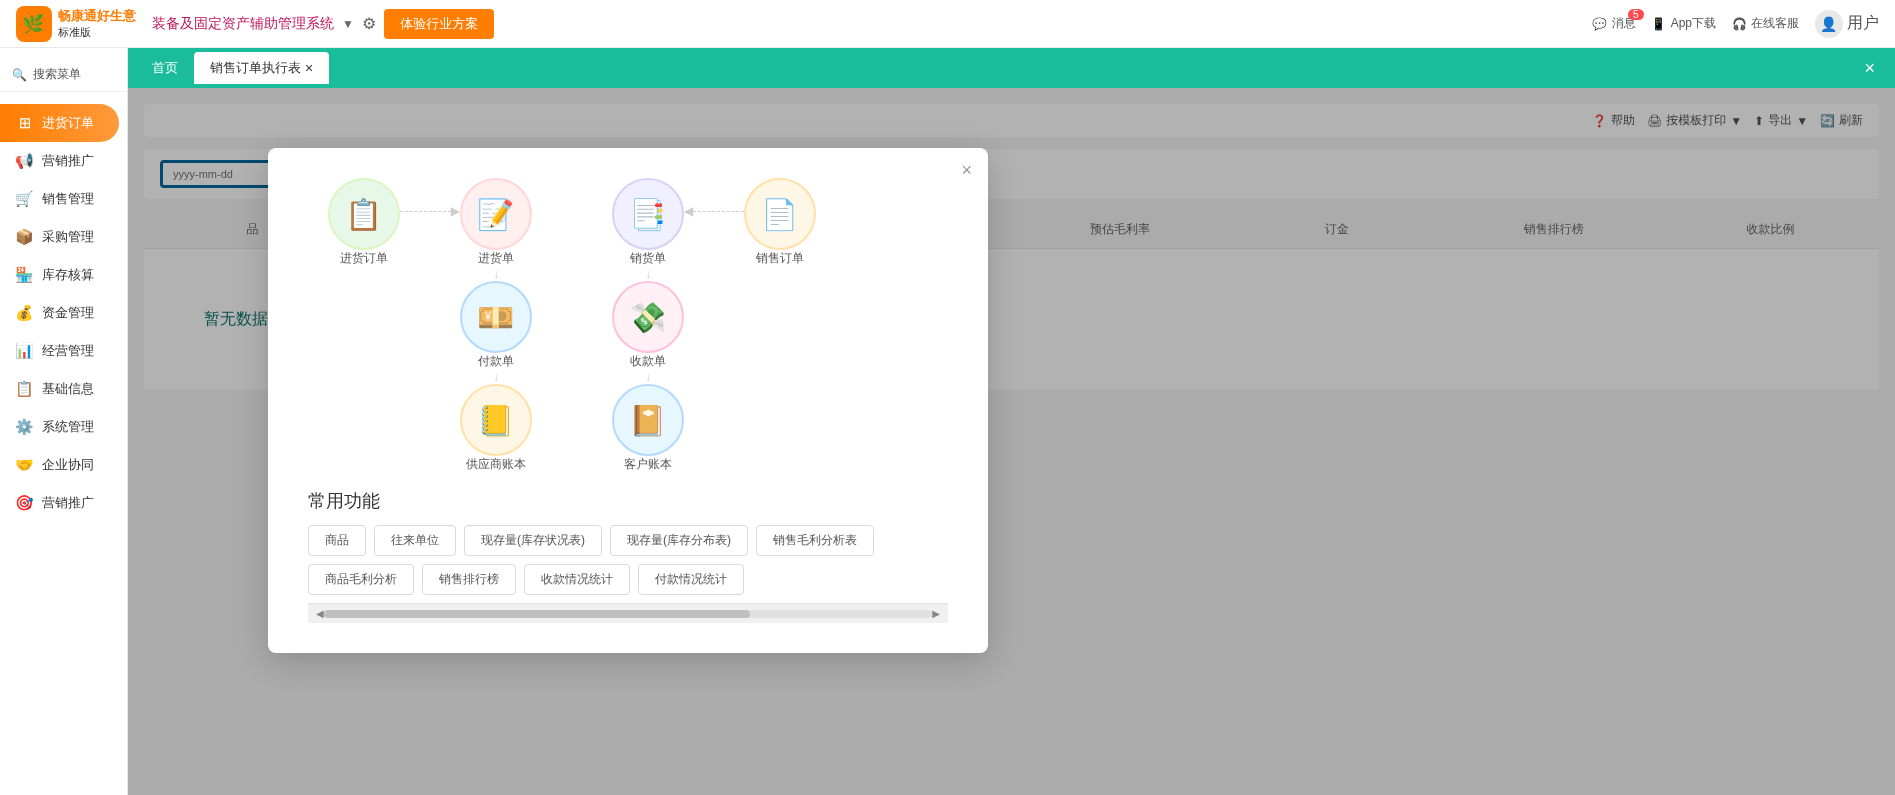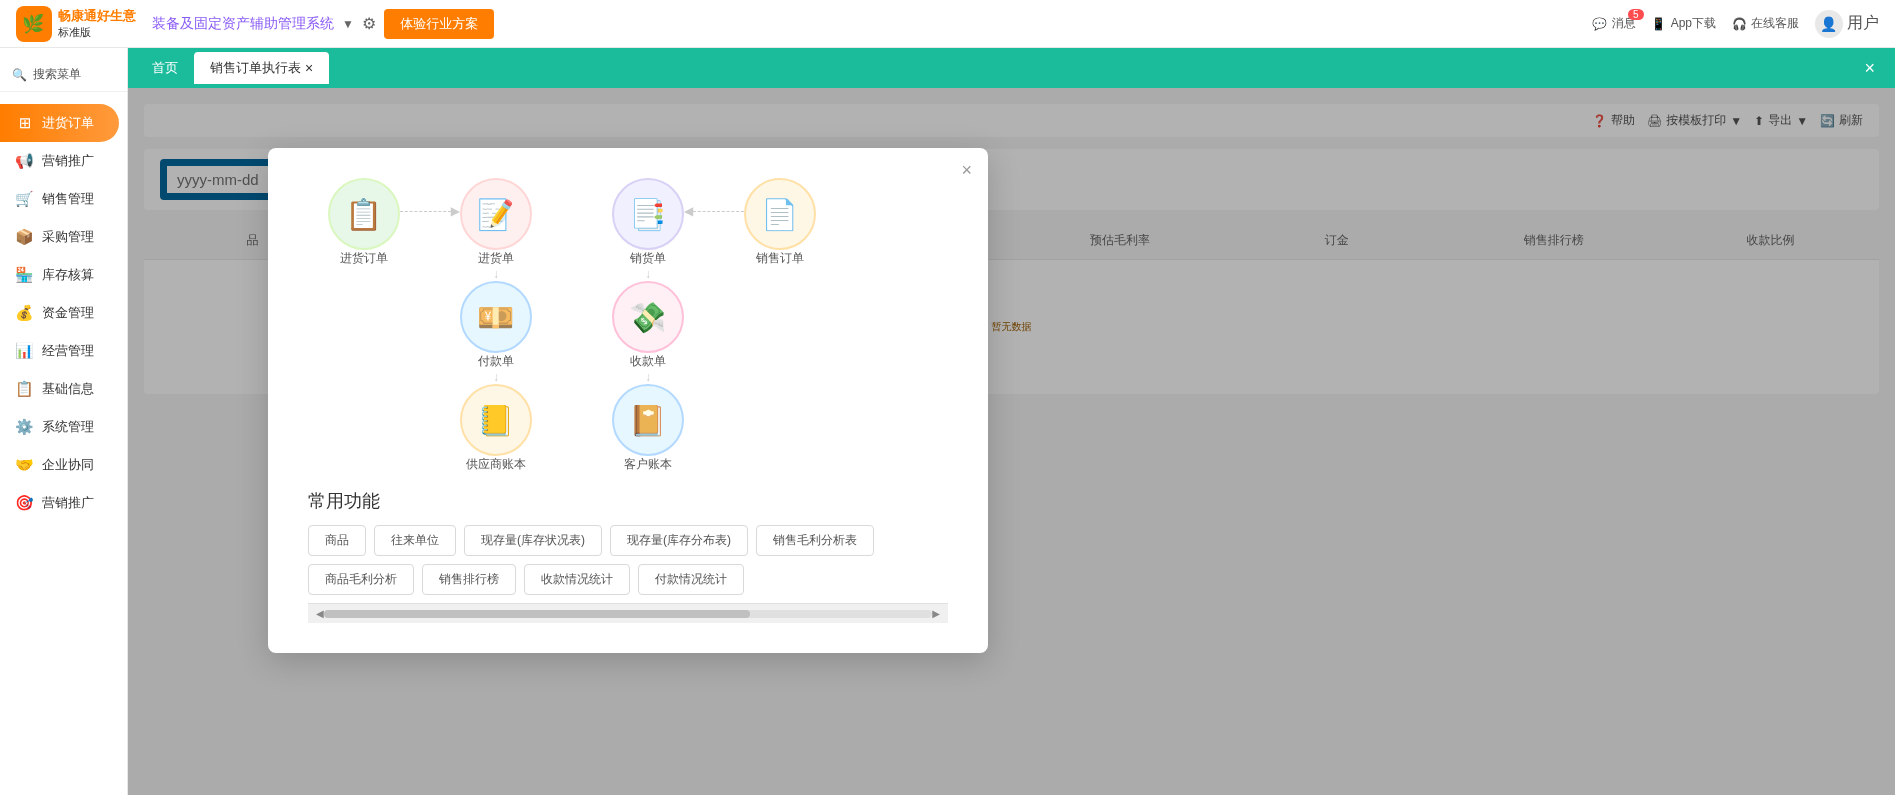--- a/index.html
+++ b/index.html
@@ -20,7 +20,7 @@
     .logo-text { font-size: 11px; color: #333; line-height: 1.3; }
     .logo-text .brand { color: #ff7d00; font-weight: bold; font-size: 13px; }
     .system-name { display: flex; align-items: center; gap: 8px; margin-left: 8px; }
-    .system-name-text { font-size: 14px; color: #8b5cf6; font-weight: 500; }
+    .system-name-text { font-size: 14px; color: #be185d; font-weight: 500; }
     .dropdown-btn { background: none; border: none; cursor: pointer; color: #666; font-size: 12px; }
     .settings-btn { background: none; border: none; cursor: pointer; color: #666; font-size: 16px; }
     .trial-btn { background: #ff7d00; color: white; border: none; border-radius: 4px; padding: 6px 16px; cursor: pointer; font-size: 13px; margin-left: 8px; }

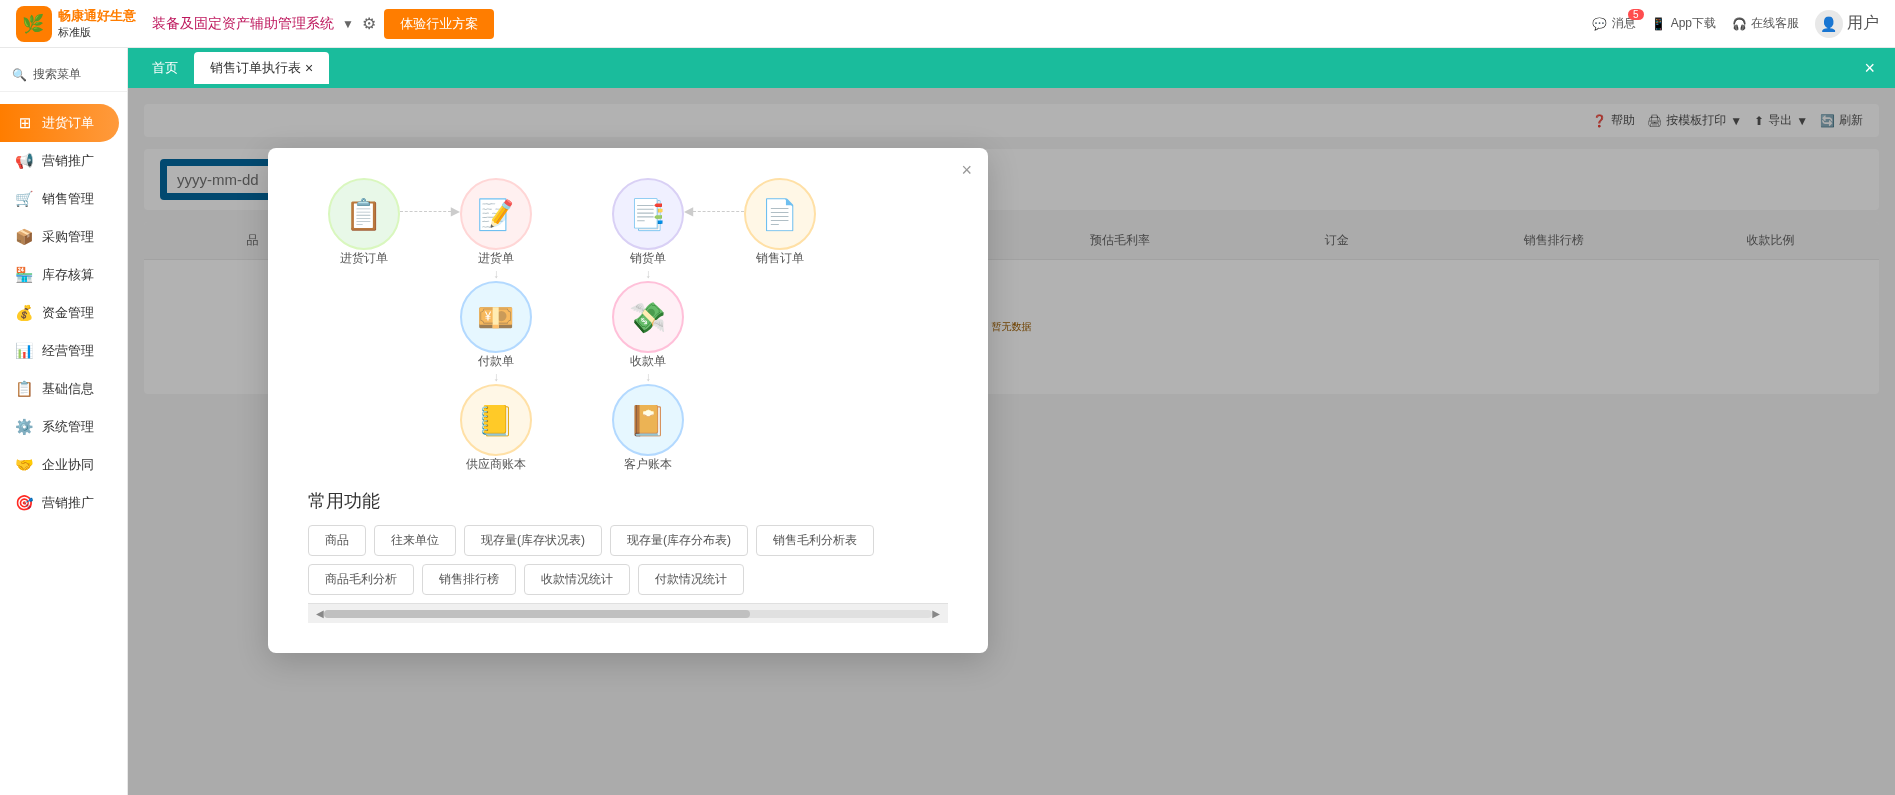--- a/index.html
+++ b/index.html
@@ -56,7 +56,7 @@
 
     
     .filter-row { background: white; padding: 10px 16px; border-radius: 4px; margin-bottom: 12px; display: flex; align-items: center; gap: 12px; }
-    .filter-input { border: 7px solid #0369a1; border-radius: 4px; padding: 5px 10px; font-size: 15px; color: #bbb; width: 180px; }
+    .filter-input { border: 3px solid #0369a1; border-radius: 4px; padding: 5px 10px; font-size: 11px; color: #bbb; width: 180px; }
     .filter-select { border: 1px solid #d9d9d9; border-radius: 4px; padding: 5px 10px; font-size: 12px; color: #555; min-width: 120px; }
     .more-conditions { color: #1abc9c; font-size: 12px; cursor: pointer; }
 

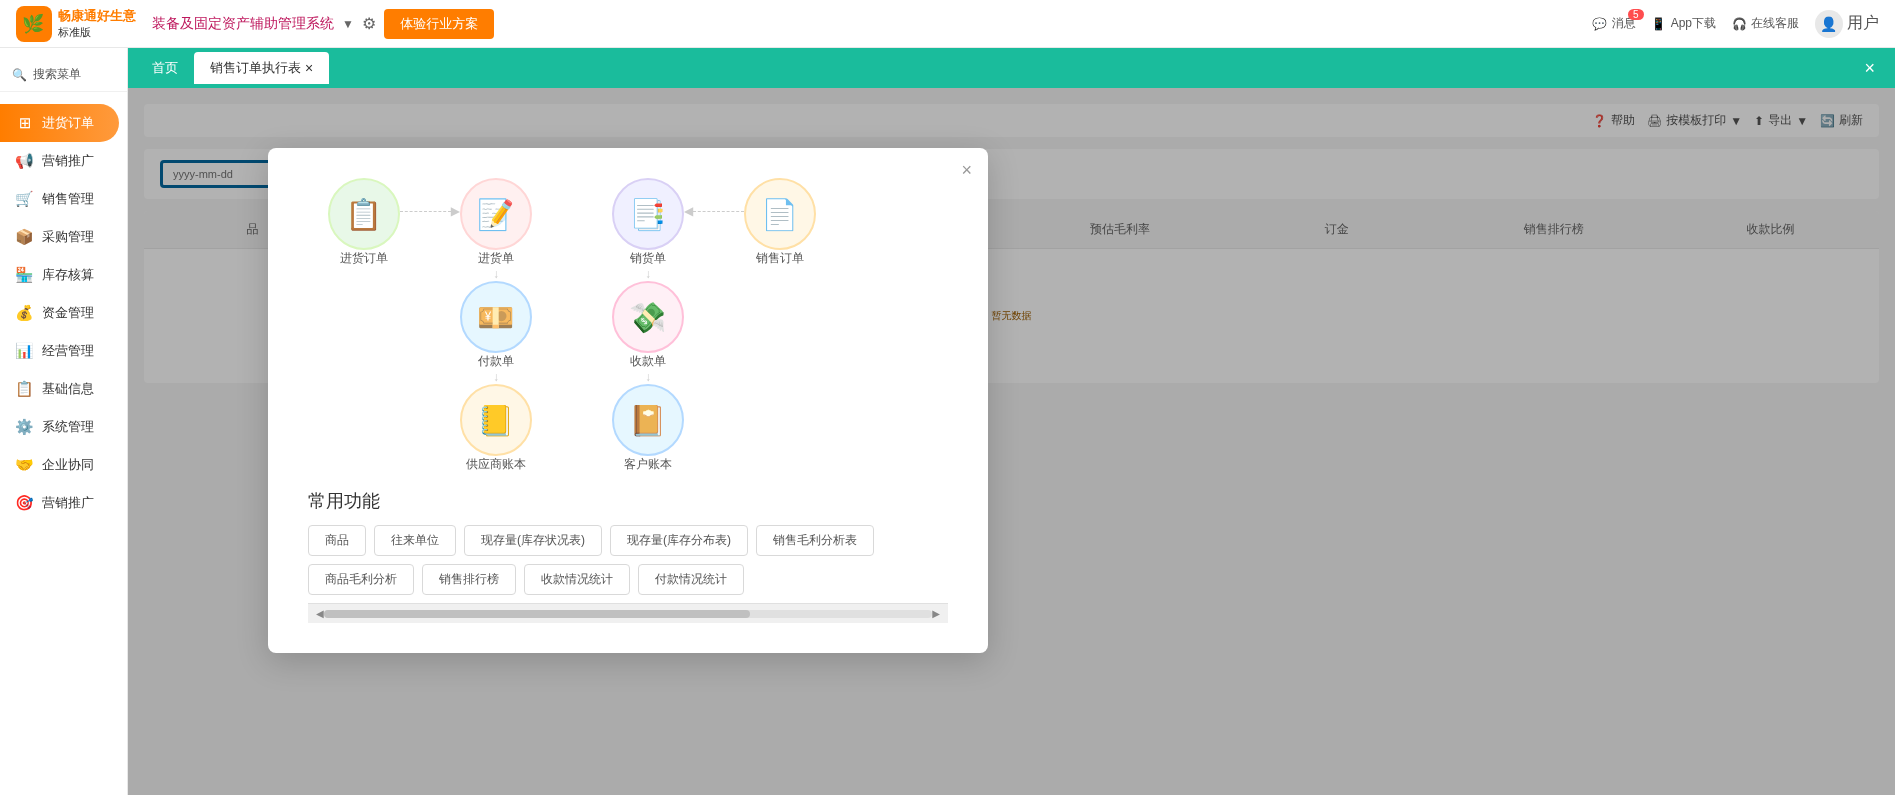--- a/index.html
+++ b/index.html
@@ -64,7 +64,7 @@
     .table-wrapper { background: white; border-radius: 4px; overflow: hidden; }
     .table-header { display: flex; background: #f5f5f5; border-bottom: 1px solid #e8e8e8; }
     .th { padding: 10px 12px; font-size: 12px; color: #666; font-weight: 500; flex: 1; text-align: center; }
-    .empty-data { text-align: center; padding: 60px; color: #a16207; font-size: 10px; }
+    .empty-data { padding: 60px; color: #0f766e; font-size: 16px; }
 
     
     .overlay { position: absolute; top: 0; left: 0; right: 0; bottom: 0; background: rgba(0,0,0,0.3); z-index: 100; display: flex; align-items: flex-start; justify-content: flex-start; padding: 60px 0 0 0; }

